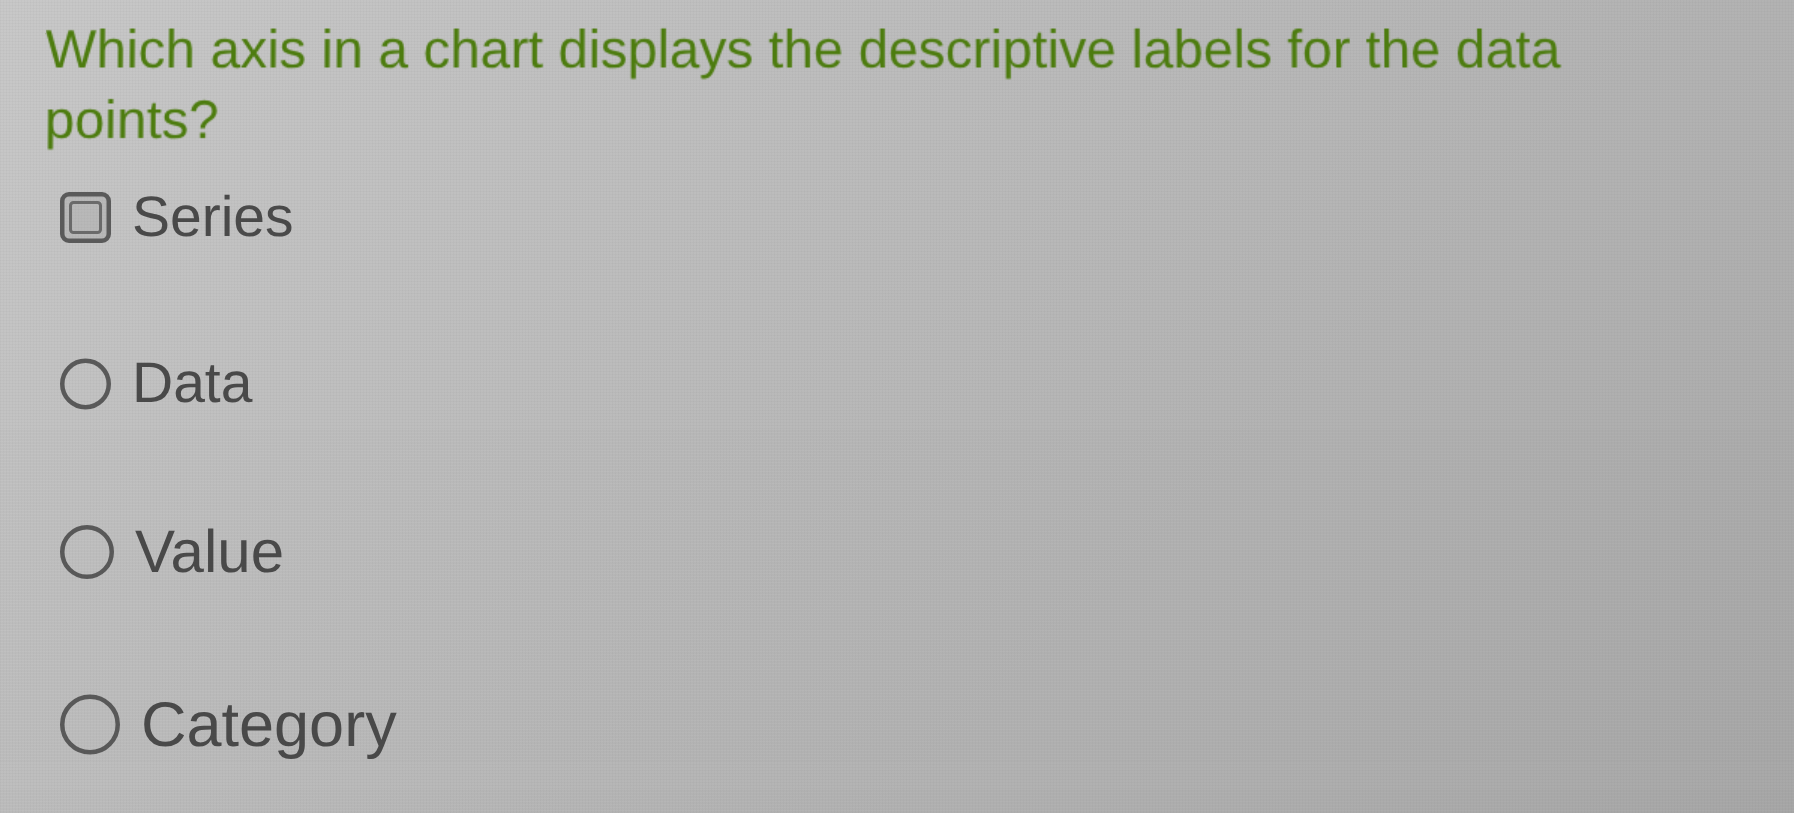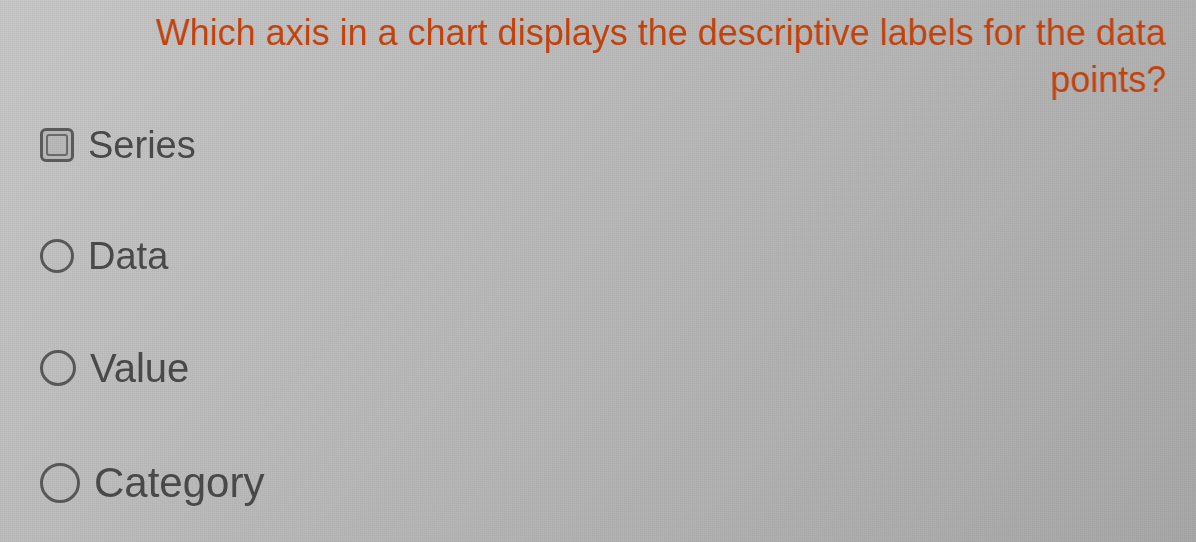--- a/index.html
+++ b/index.html
@@ -27,12 +27,11 @@
     }
     .question-text {
       font-size: 36px;
-      color: #c2410c;
+      color: #4d7c0f;
       margin-bottom: 18px;
       font-weight: 400;
       line-height: 1.3;
       transform: perspective(1000px) rotateX(1deg);
-      text-align: right;
     }
     .options {
       display: flex;

